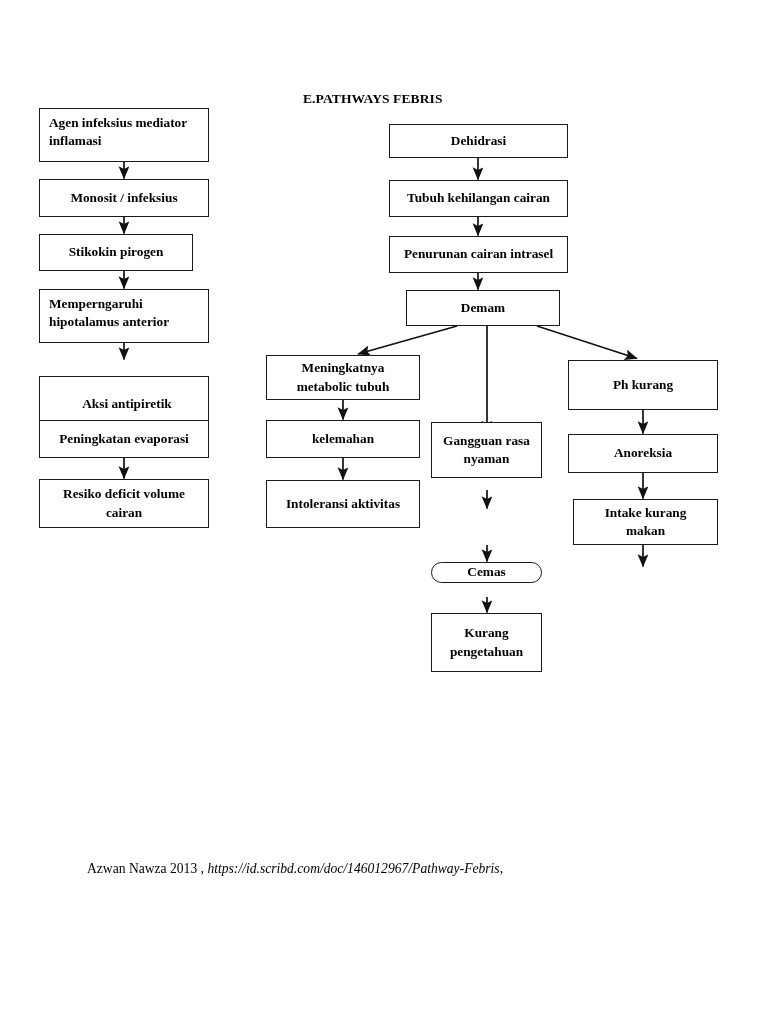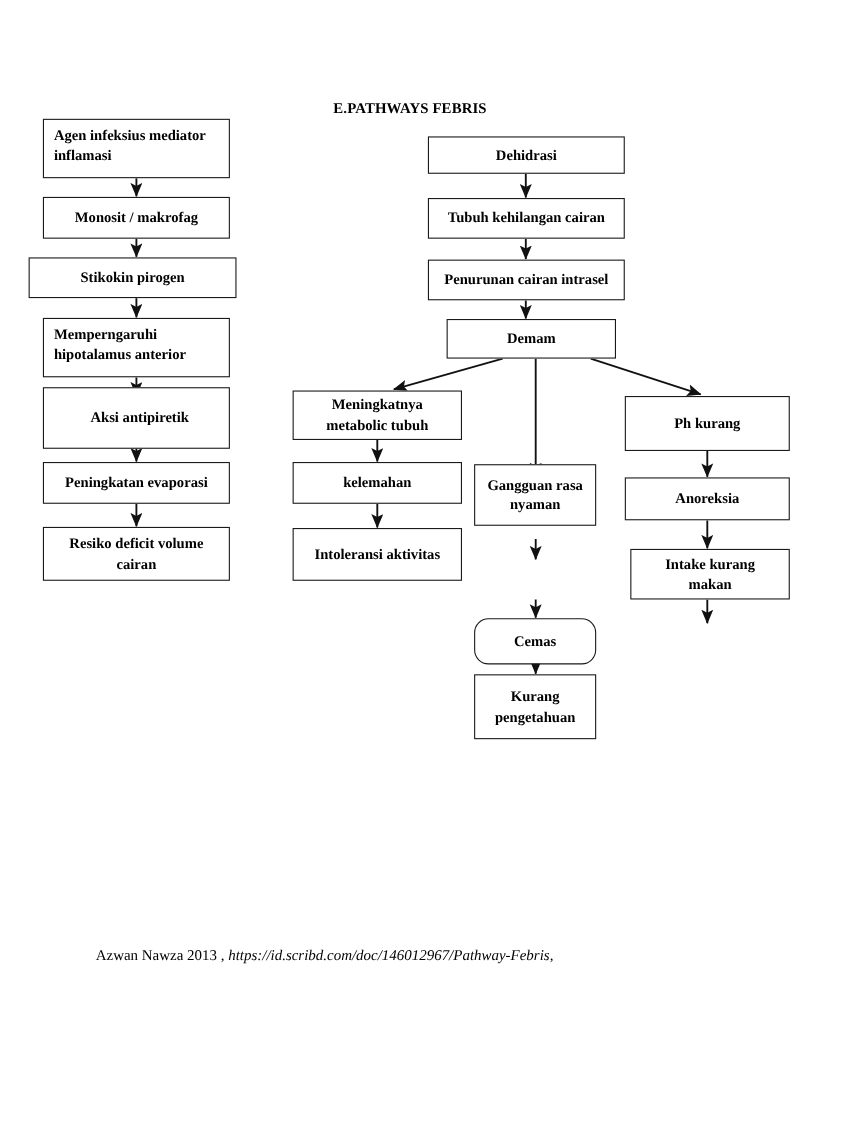--- a/index.html
+++ b/index.html
@@ -134,7 +134,7 @@
   </div>
 
   <div class="node center" style="left:39px; top:179px; width:170px; height:38px;">
-    <span class="txt">Monosit / makrofag</span>
+    <span class="txt">Monosit / infeksius</span>
   </div>
 
   <div class="node center" style="left:26px; top:234px; width:189px; height:37px;">

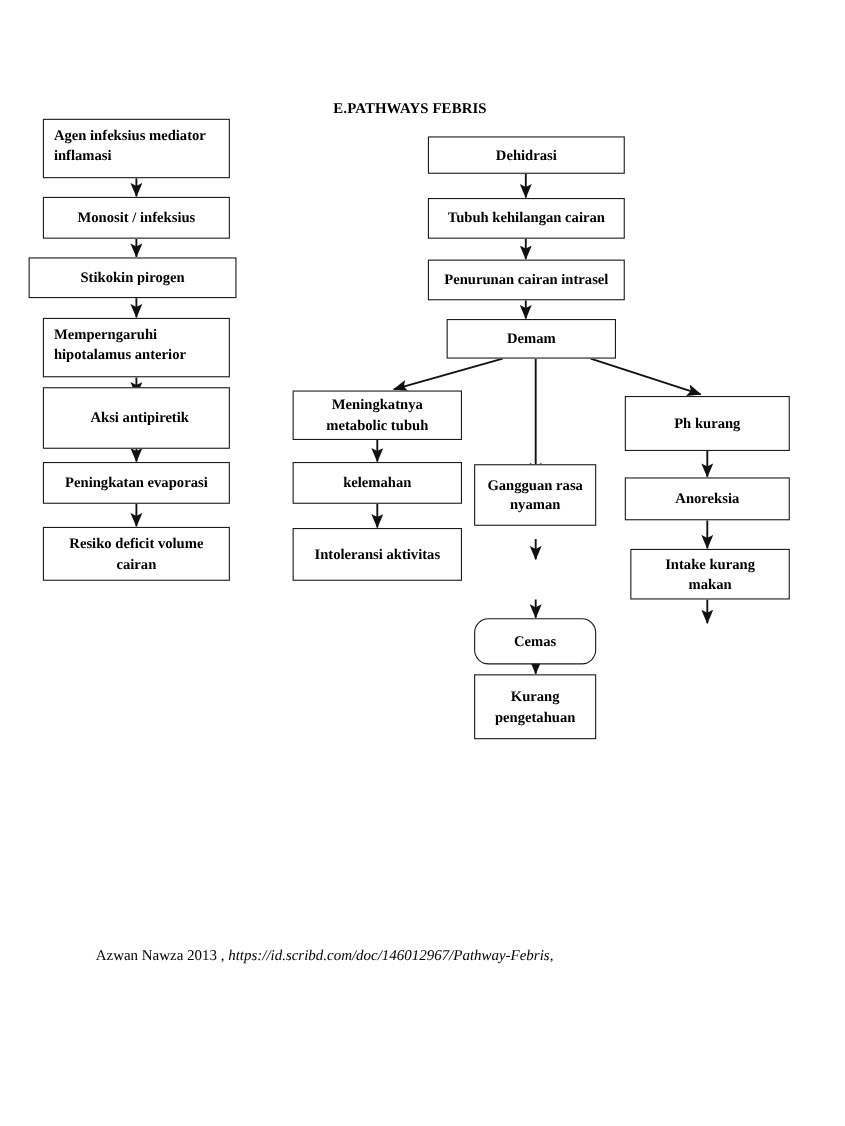--- a/index.html
+++ b/index.html
@@ -137,7 +137,7 @@
     <span class="txt">Monosit / infeksius</span>
   </div>
 
-  <div class="node center" style="left:26px; top:234px; width:189px; height:37px;">
+  <div class="node center" style="left:39px; top:234px; width:154px; height:37px;">
     <span class="txt">Stikokin pirogen</span>
   </div>
 

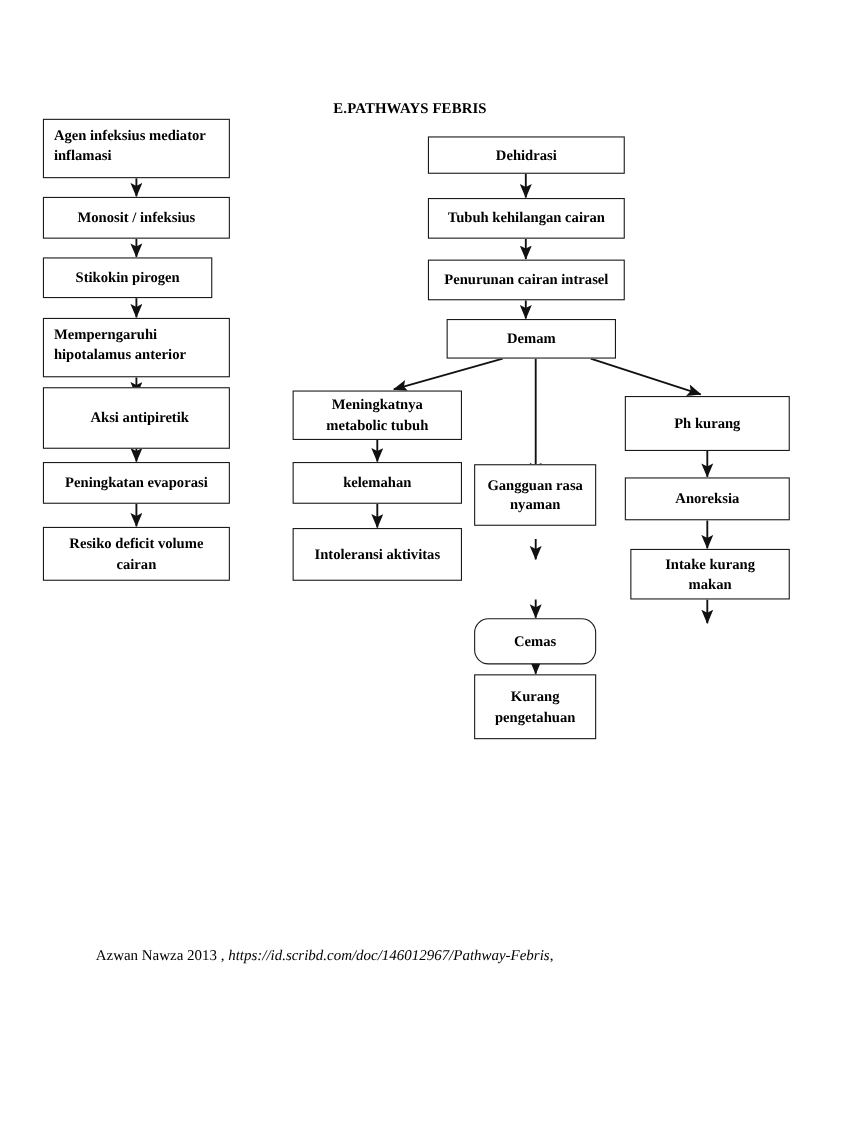--- a/index.html
+++ b/index.html
@@ -146,7 +146,7 @@
 hipotalamus anterior</span>
   </div>
 
-  <div class="node center" style="left:39px; top:352px; width:170px; height:56px;padding-left:12px;">
+  <div class="node center" style="left:39px; top:376px; width:170px; height:56px;padding-left:12px;">
     <span class="txt">Aksi antipiretik</span>
   </div>
 

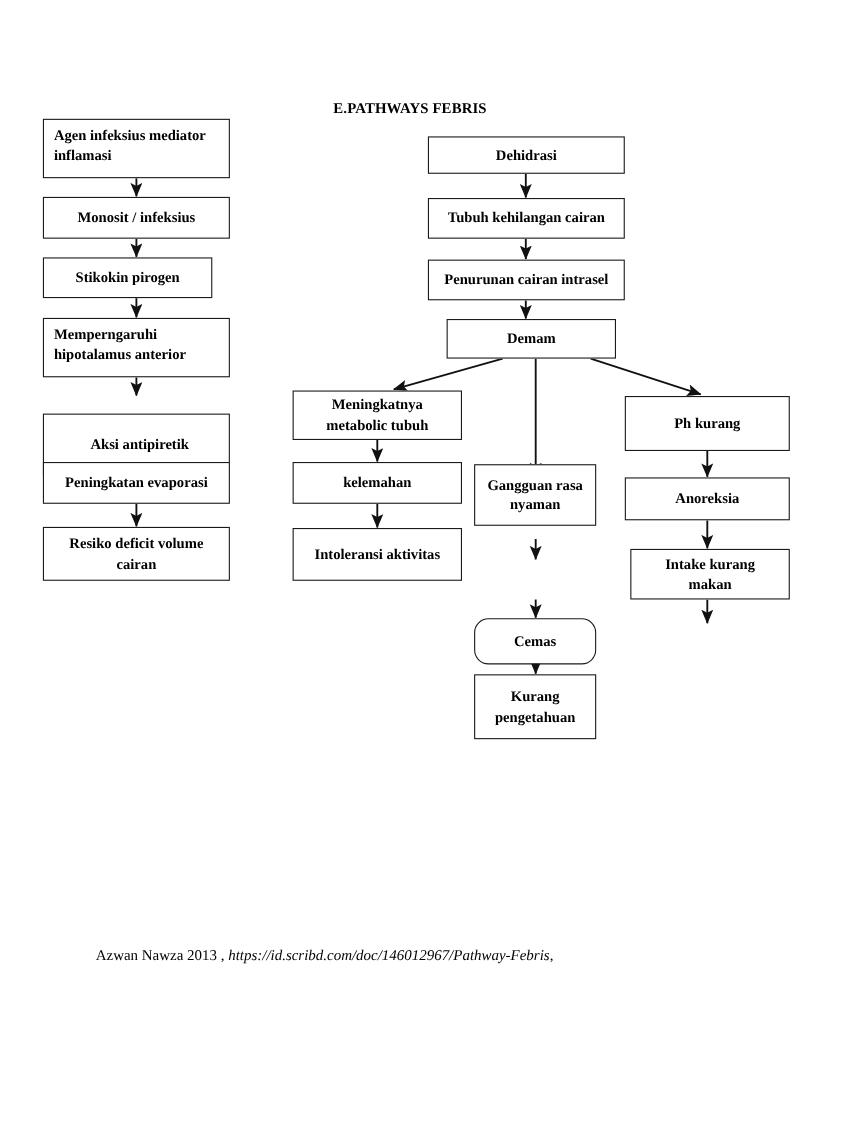--- a/index.html
+++ b/index.html
@@ -194,7 +194,7 @@
   </div>
 
 
-  <div class="node center" style="left:431px; top:562px; width:111px; height:42px;border-radius:13px;">
+  <div class="node center" style="left:431px; top:562px; width:111px; height:21px;border-radius:13px;">
     <span class="txt">Cemas</span>
   </div>
 

